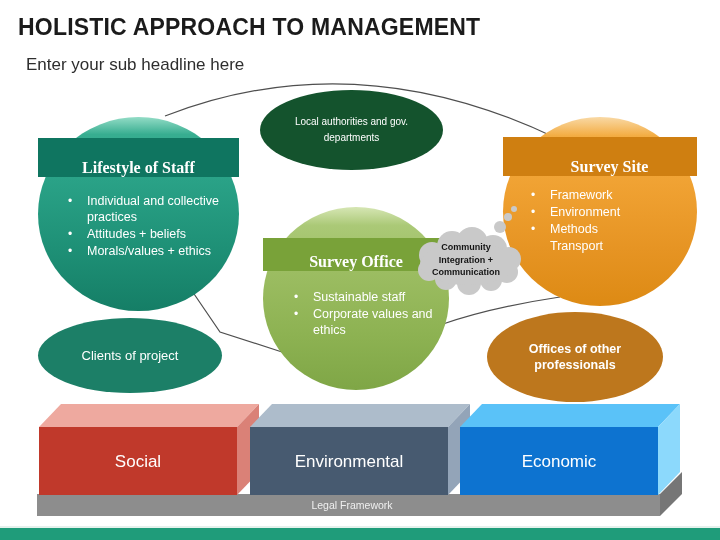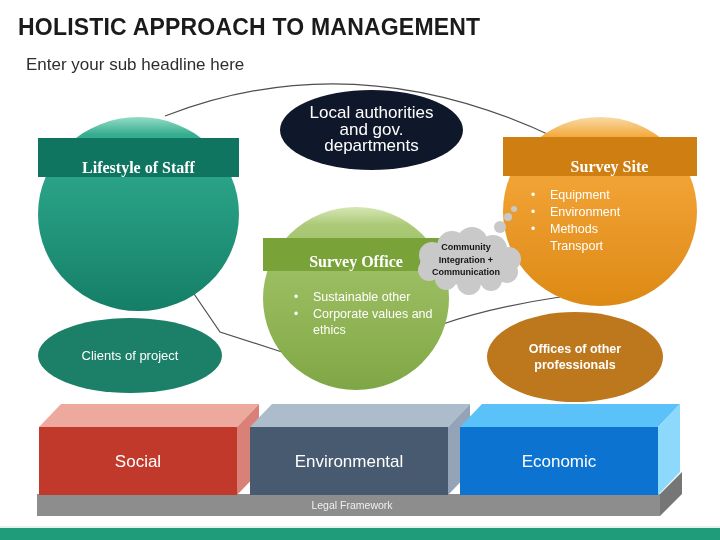--- a/index.html
+++ b/index.html
@@ -35,8 +35,8 @@
   
   .ellipse{position:absolute;border-radius:50%;color:#fff;display:flex;flex-direction:column;
            align-items:center;justify-content:center;text-align:center;z-index:2;}
-  .e-local{left:280px;top:90px;width:183px;height:80px;background:#0f172a;
-           font-size:17px;line-height:16.5px;}
+  .e-local{left:260px;top:90px;width:183px;height:80px;background:#14532d;
+           font-size:10px;line-height:16.5px;}
   .e-local .txt{width:152px;}
   .e-clients{left:38px;top:318px;width:184px;height:75px;background:#1c7f67;font-size:13px;}
   .e-offices{left:487px;top:312px;width:176px;height:90px;background:#bd771d;

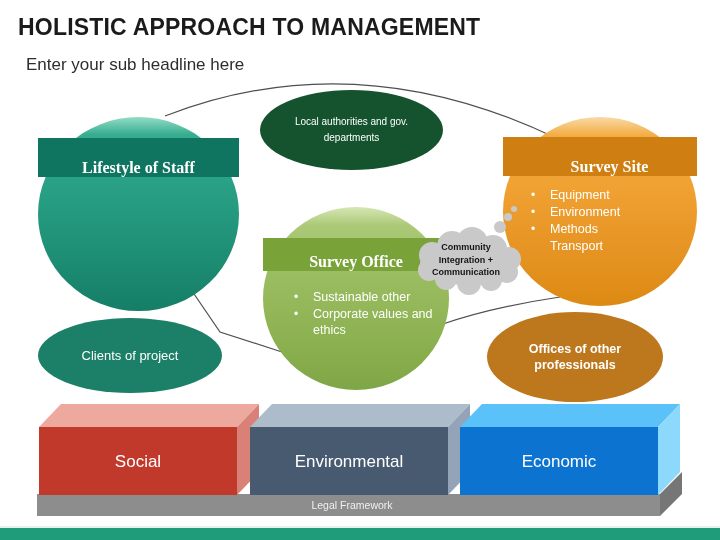--- a/index.html
+++ b/index.html
@@ -92,6 +92,11 @@
     <div class="band">
       <span>Lifestyle of Staff</span>
     </div>
+    <ul class="bullets">
+      <li>Individual and collective practices</li>
+      <li>Attitudes + beliefs</li>
+      <li>Morals/values + ethics</li>
+    </ul>
   </div>
 
   <div class="ellipse e-local">

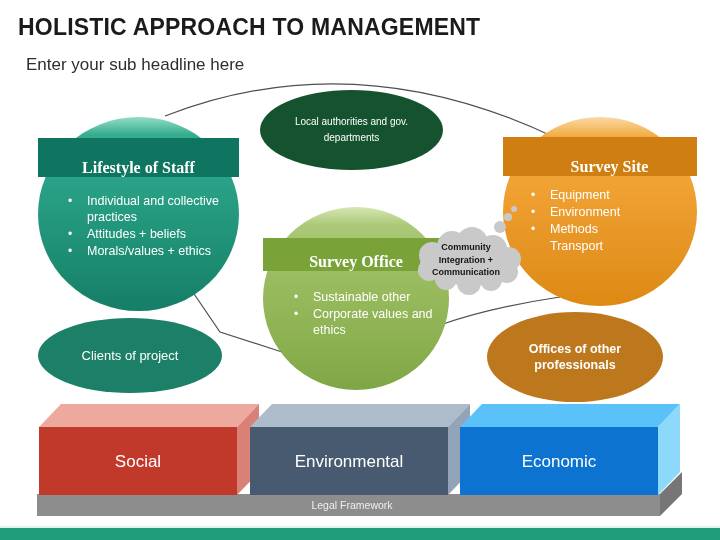--- a/index.html
+++ b/index.html
@@ -108,7 +108,7 @@
       <span>Survey Site</span>
     </div>
     <ul class="bullets">
-      <li>Equipment</li>
+      <li>Framework</li>
       <li>Environment</li>
       <li>Methods</li>
       <li class="no-dot">Transport</li>

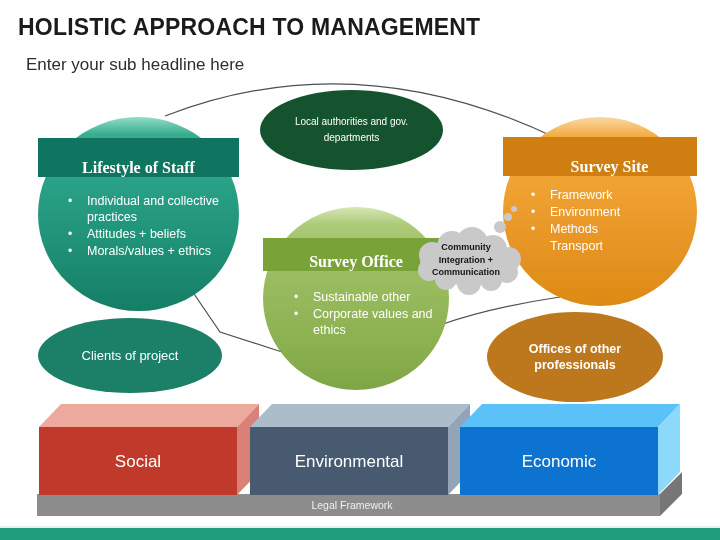--- a/index.html
+++ b/index.html
@@ -120,7 +120,7 @@
       <span>Survey Office</span>
     </div>
     <ul class="bullets">
-      <li>Sustainable other</li>
+      <li>Sustainable staff</li>
       <li>Corporate values and ethics</li>
     </ul>
   </div>

